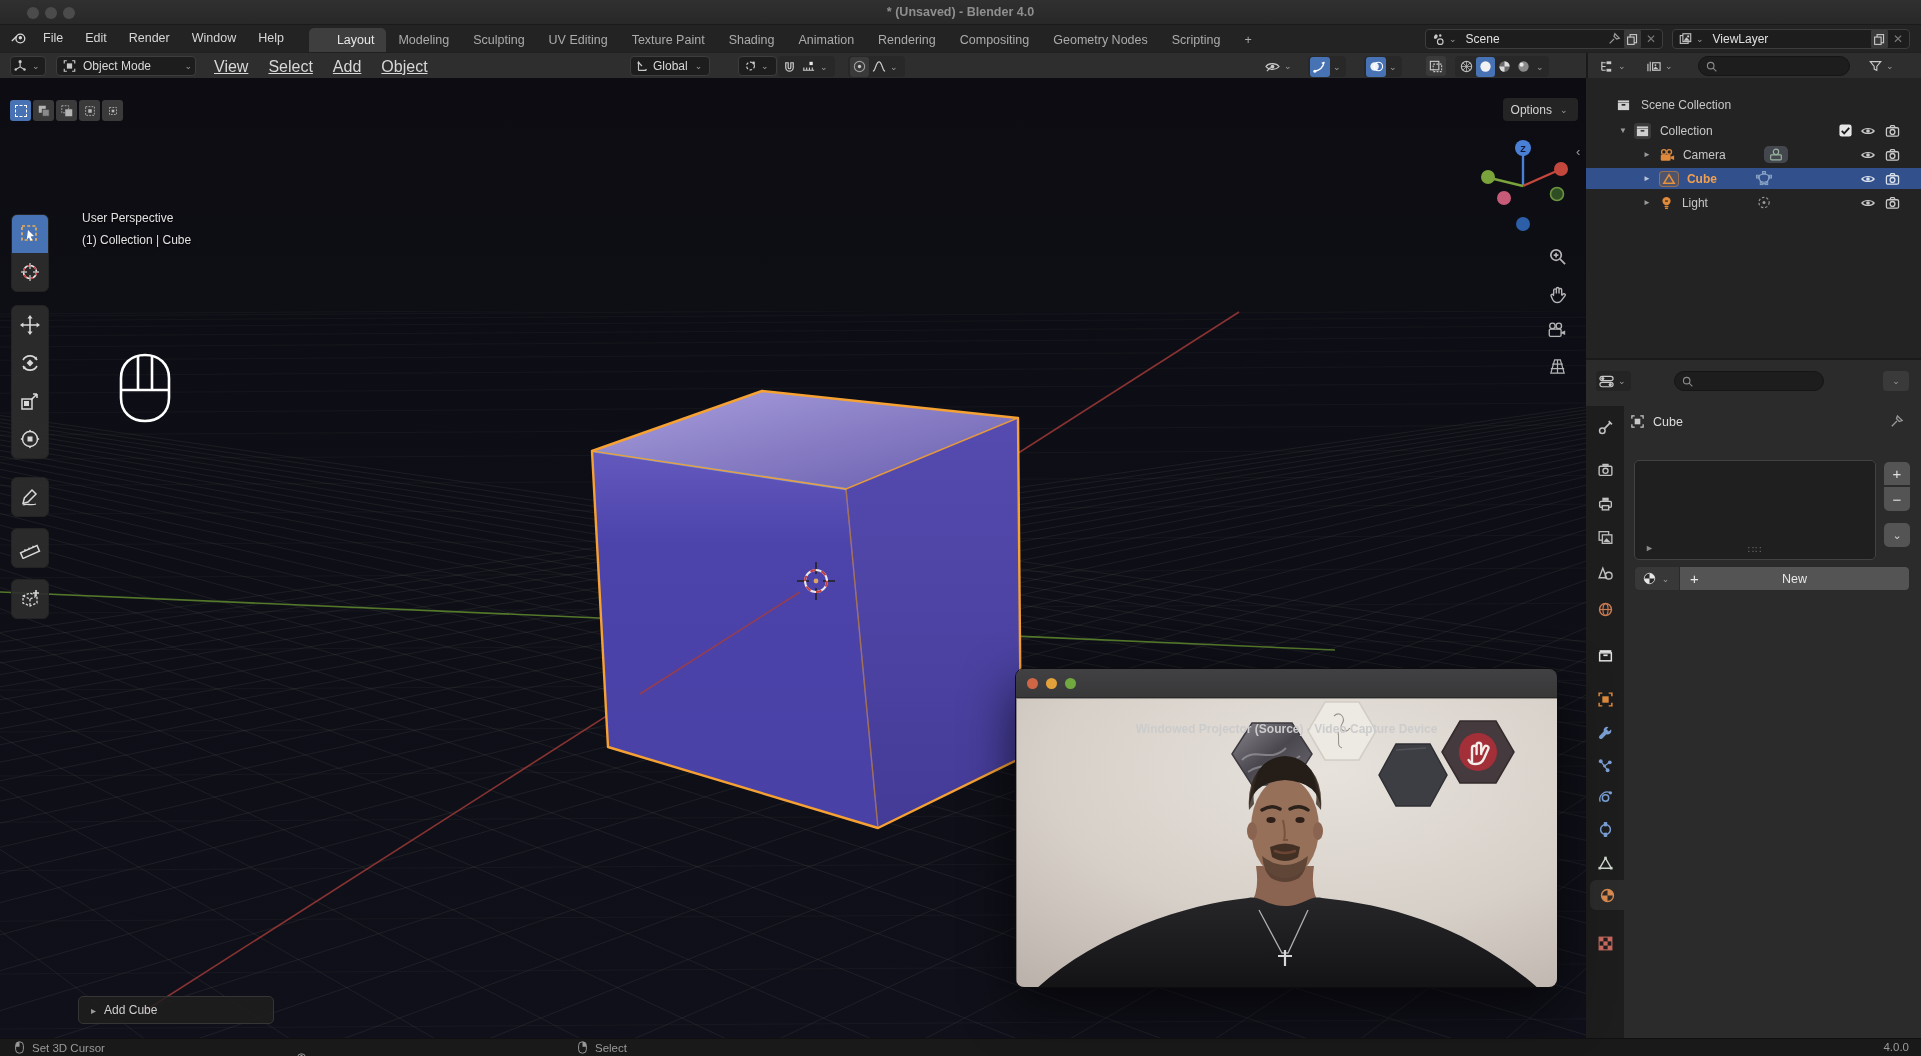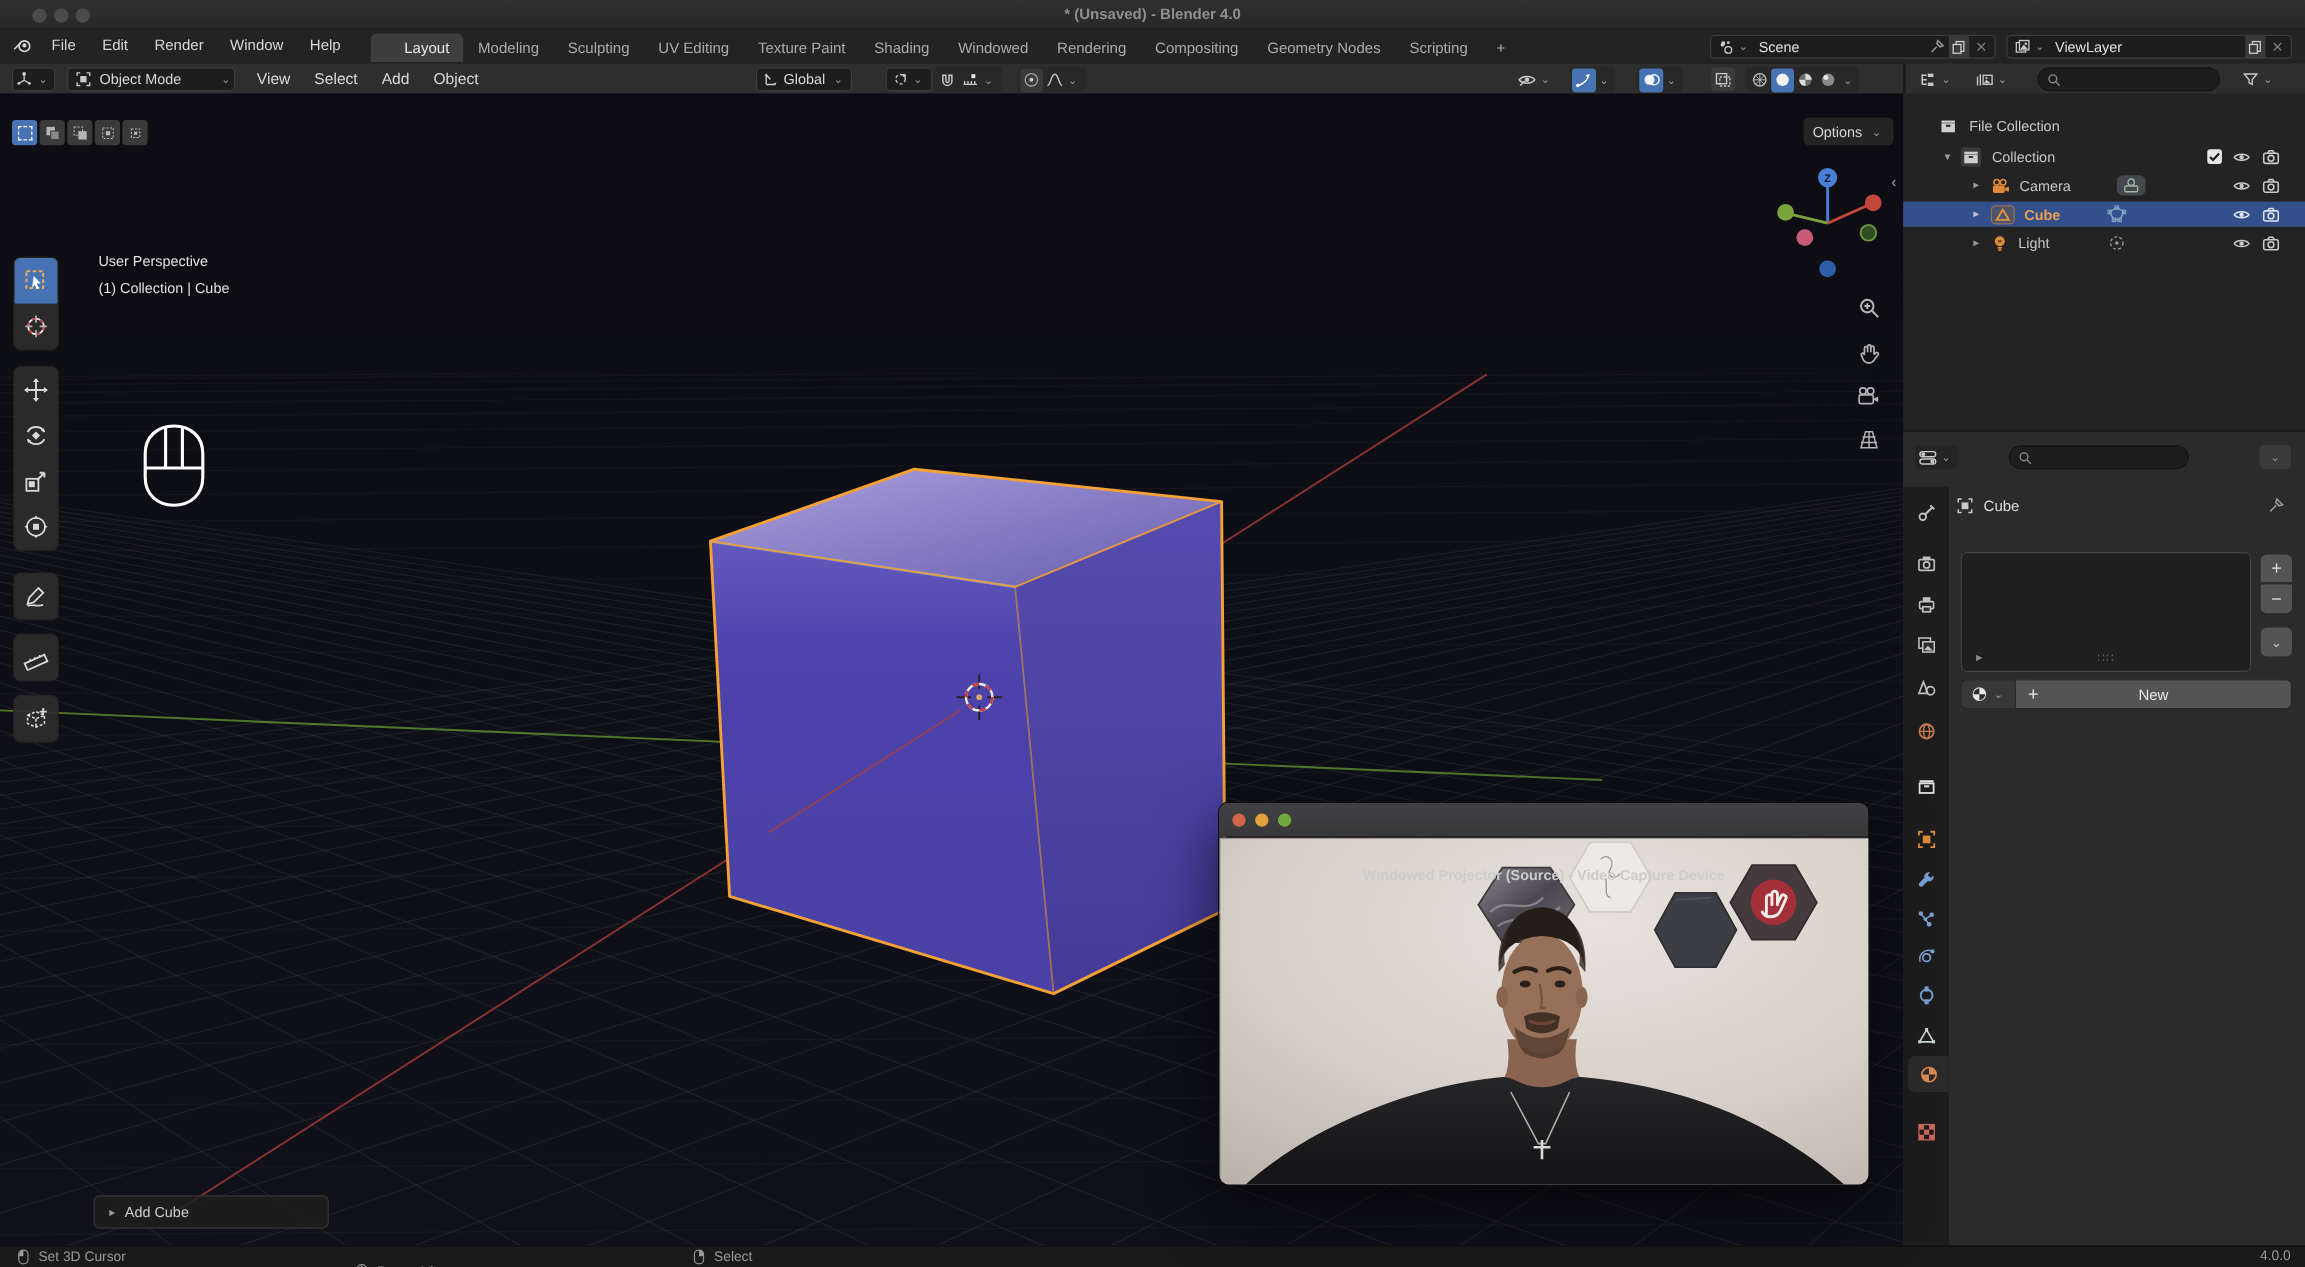--- a/index.html
+++ b/index.html
@@ -112,7 +112,7 @@
   <div class="ws-tab">UV Editing</div>
   <div class="ws-tab">Texture Paint</div>
   <div class="ws-tab">Shading</div>
-  <div class="ws-tab">Windowed</div>
+  <div class="ws-tab">Animation</div>
   <div class="ws-tab">Rendering</div>
   <div class="ws-tab">Compositing</div>
   <div class="ws-tab">Geometry Nodes</div>

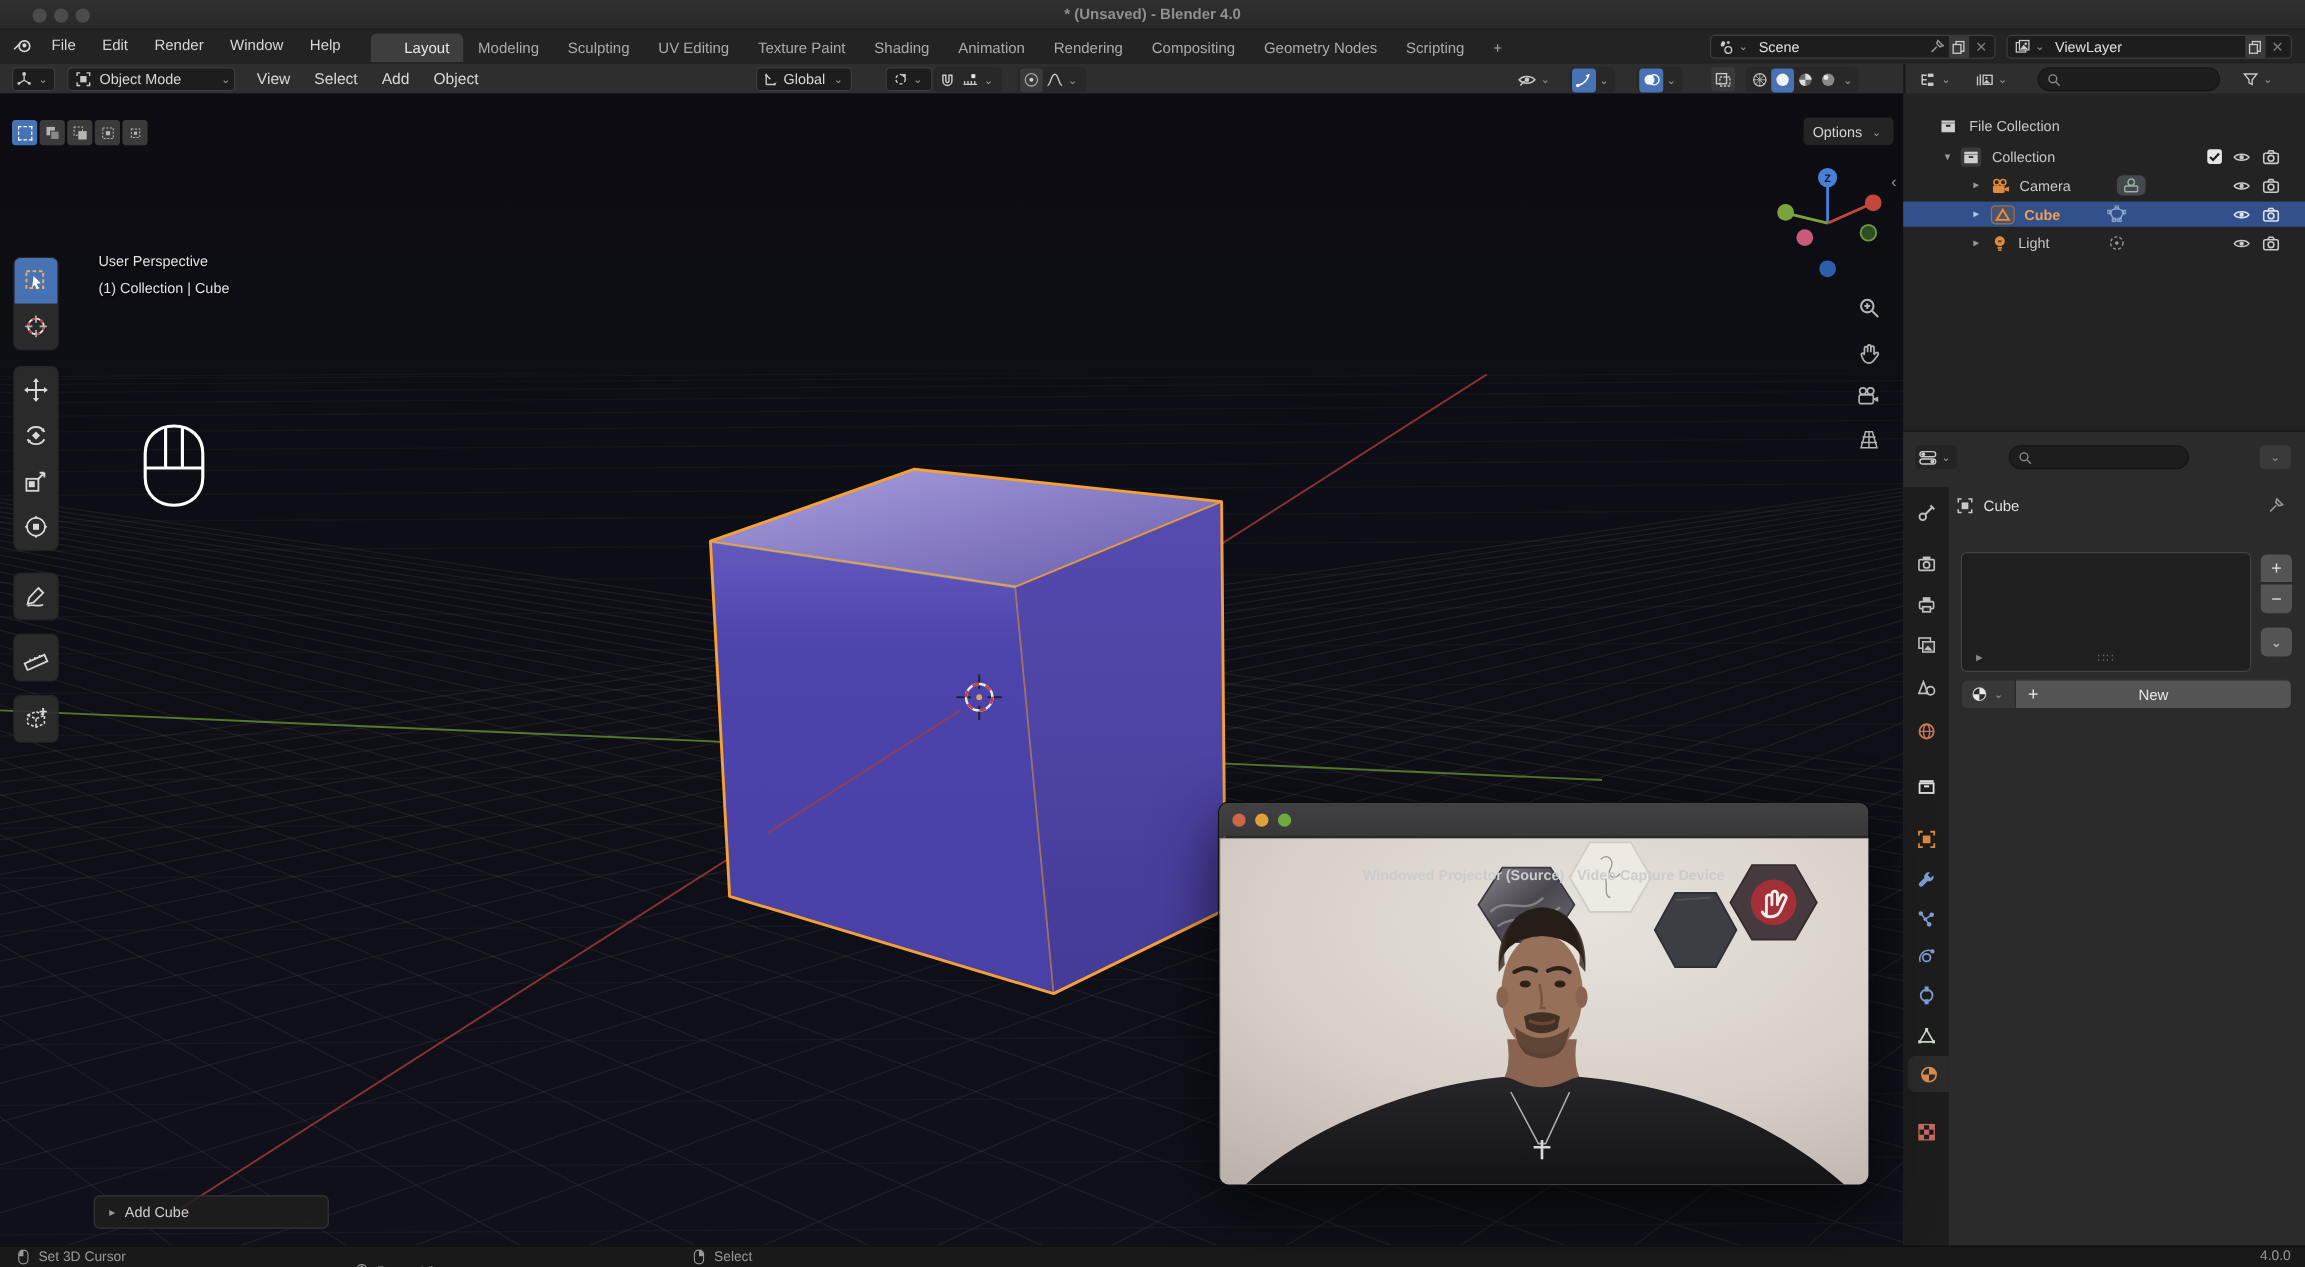--- a/index.html
+++ b/index.html
@@ -25,7 +25,7 @@
 
   #toolheader { position:absolute; left:0; top:52px; width:1921px; height:26px;
     background:#2e2e2e; border-top:1px solid #202020; }
-  .th-menu { float:left; padding:5px 10px 0 10px; font-size:13px; color:#d8d8d8; }
+  .th-menu { float:left; padding:5px 10px 0 10px; font-size:16px; color:#d8d8d8;text-decoration:underline; }
   .pill { background:#1d1d1d; border:1px solid #3d3d3d; border-radius:4px; color:#d8d8d8;
     font-size:12px; display:flex; align-items:center; }
   .chev { font-size:9px; color:#9c9c9c; padding:0 3px; }

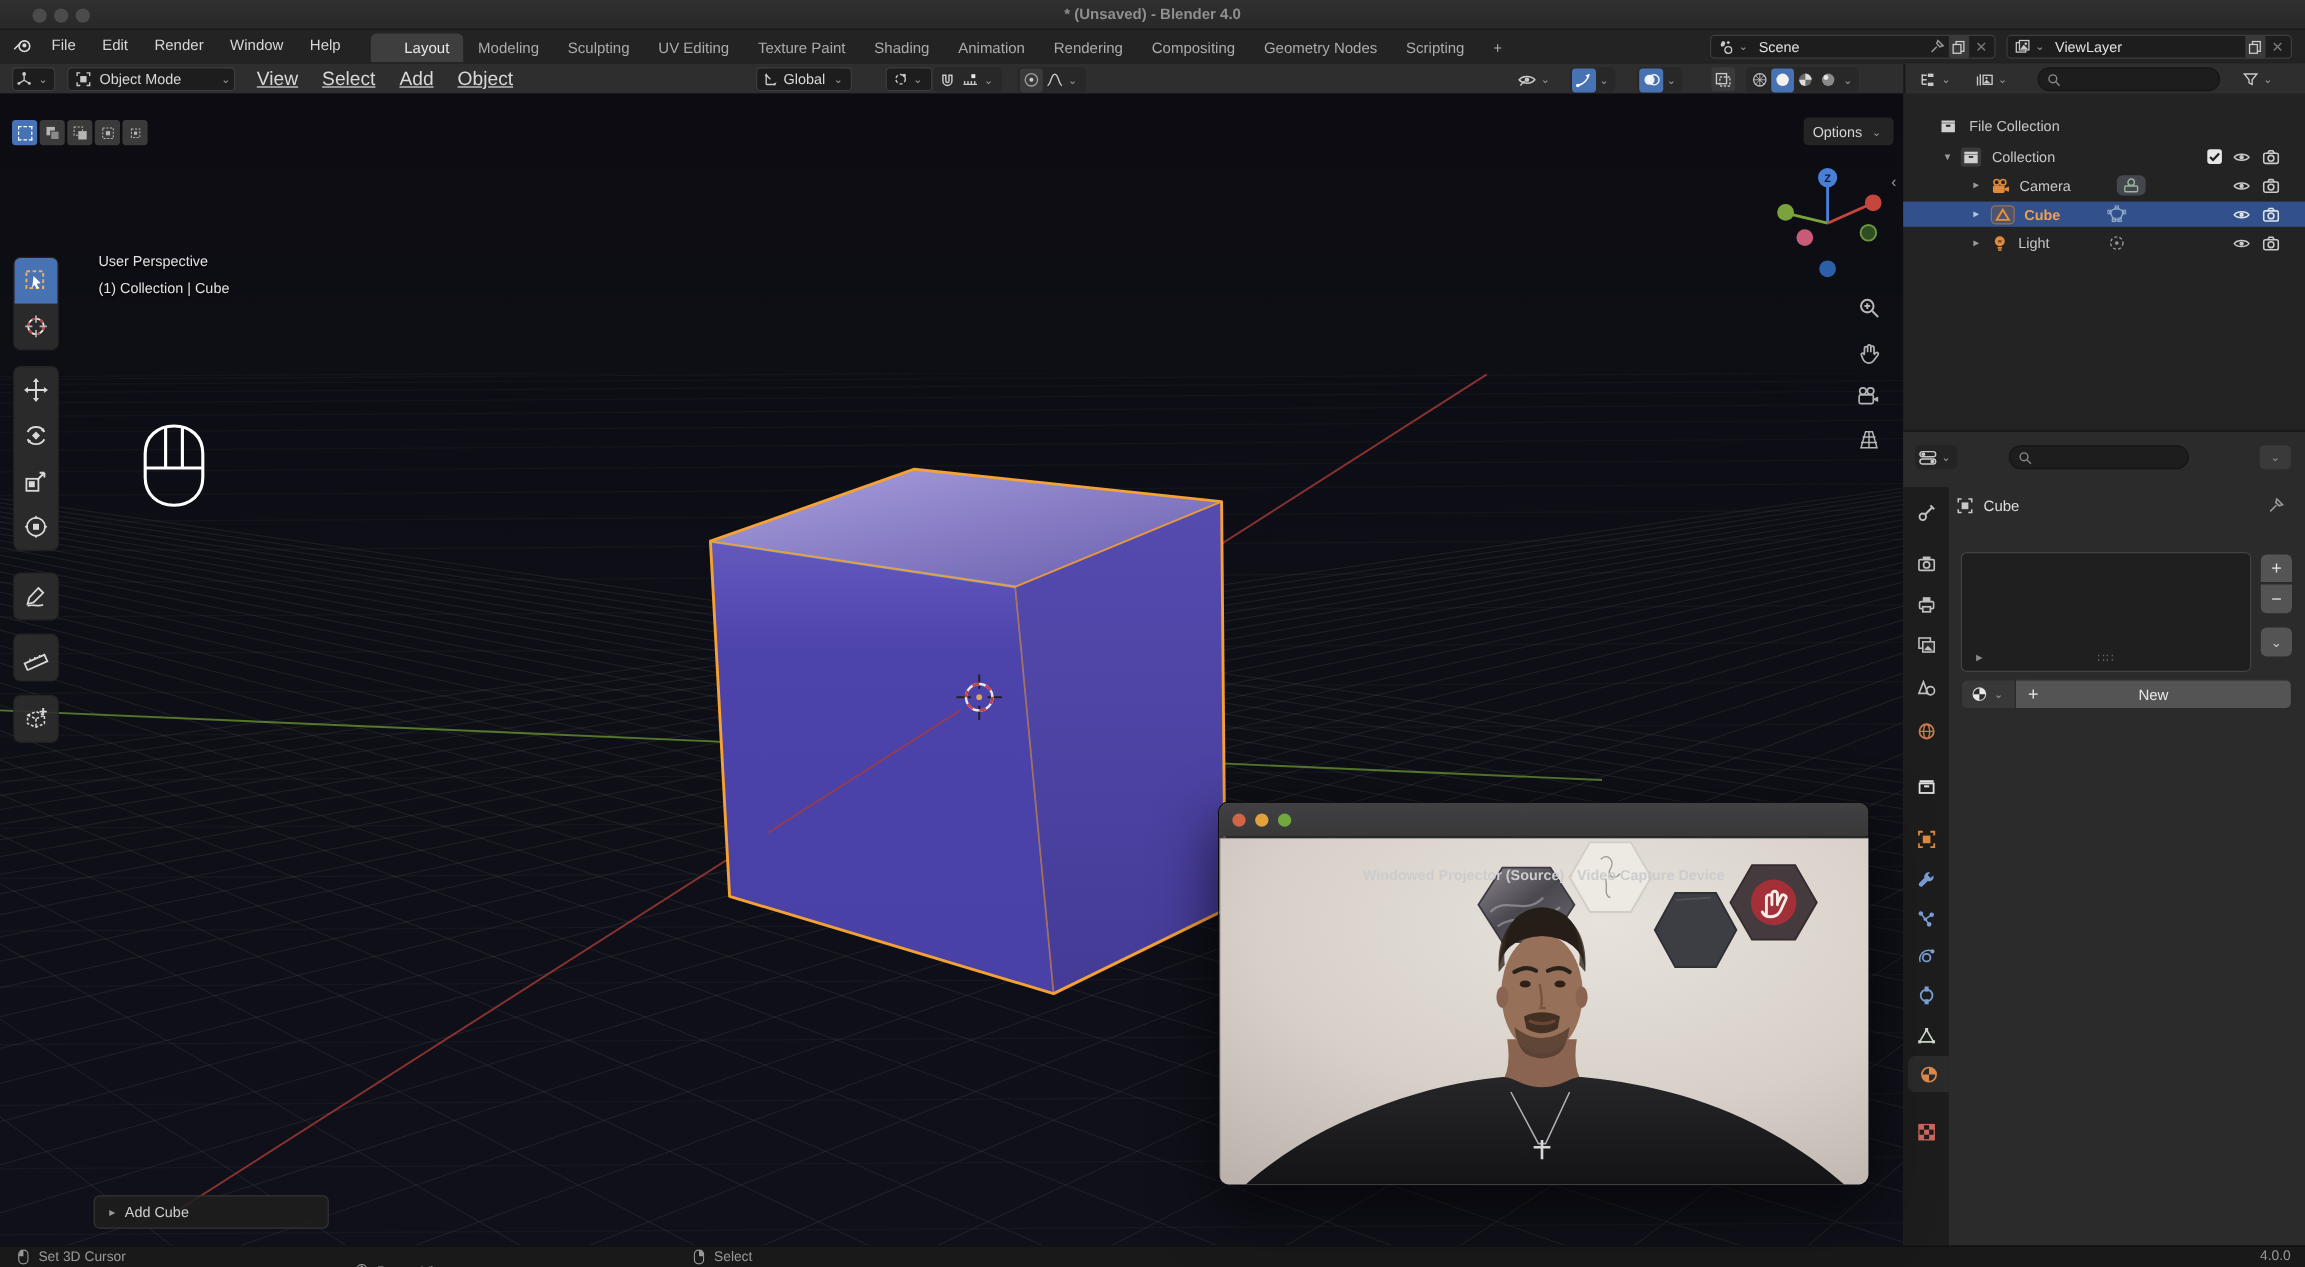--- a/index.html
+++ b/index.html
@@ -635,7 +635,7 @@
           <rect x="6" y="6.4" width="4" height="1.8" fill="#232323"></rect>
         </svg>
     </span>
-    <span style="margin-left:10px">File Collection</span>
+    <span style="margin-left:10px">Scene Collection</span>
   </div>
   <div class="ol-row" style="top:42px">
     <span style="margin-left:33px;color:#9a9a9a;font-size:8px">▼</span>

